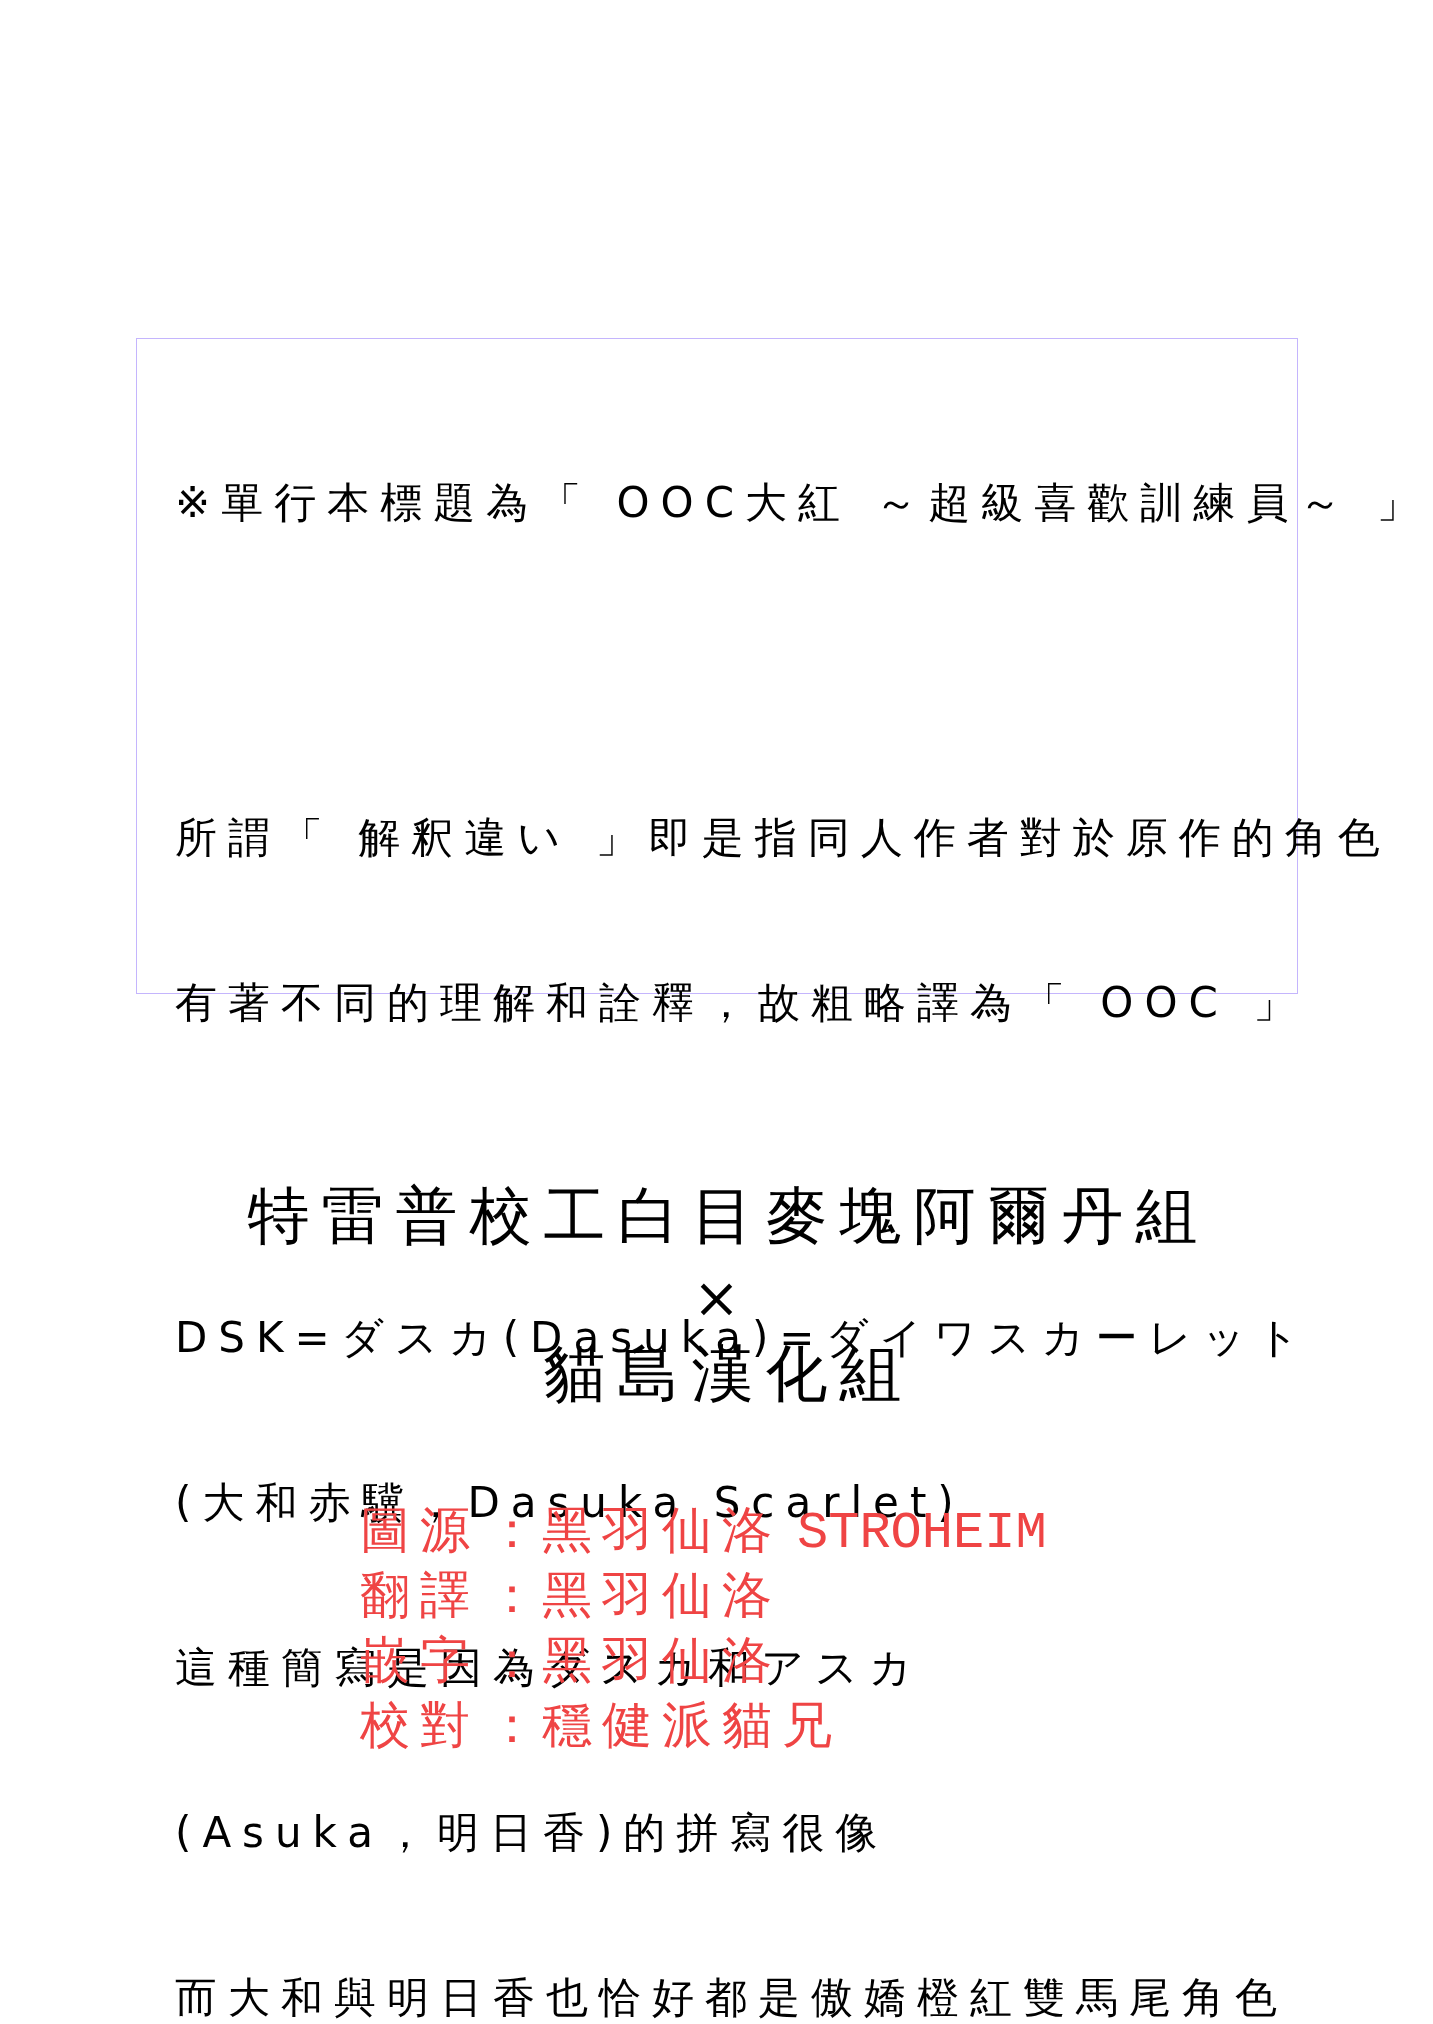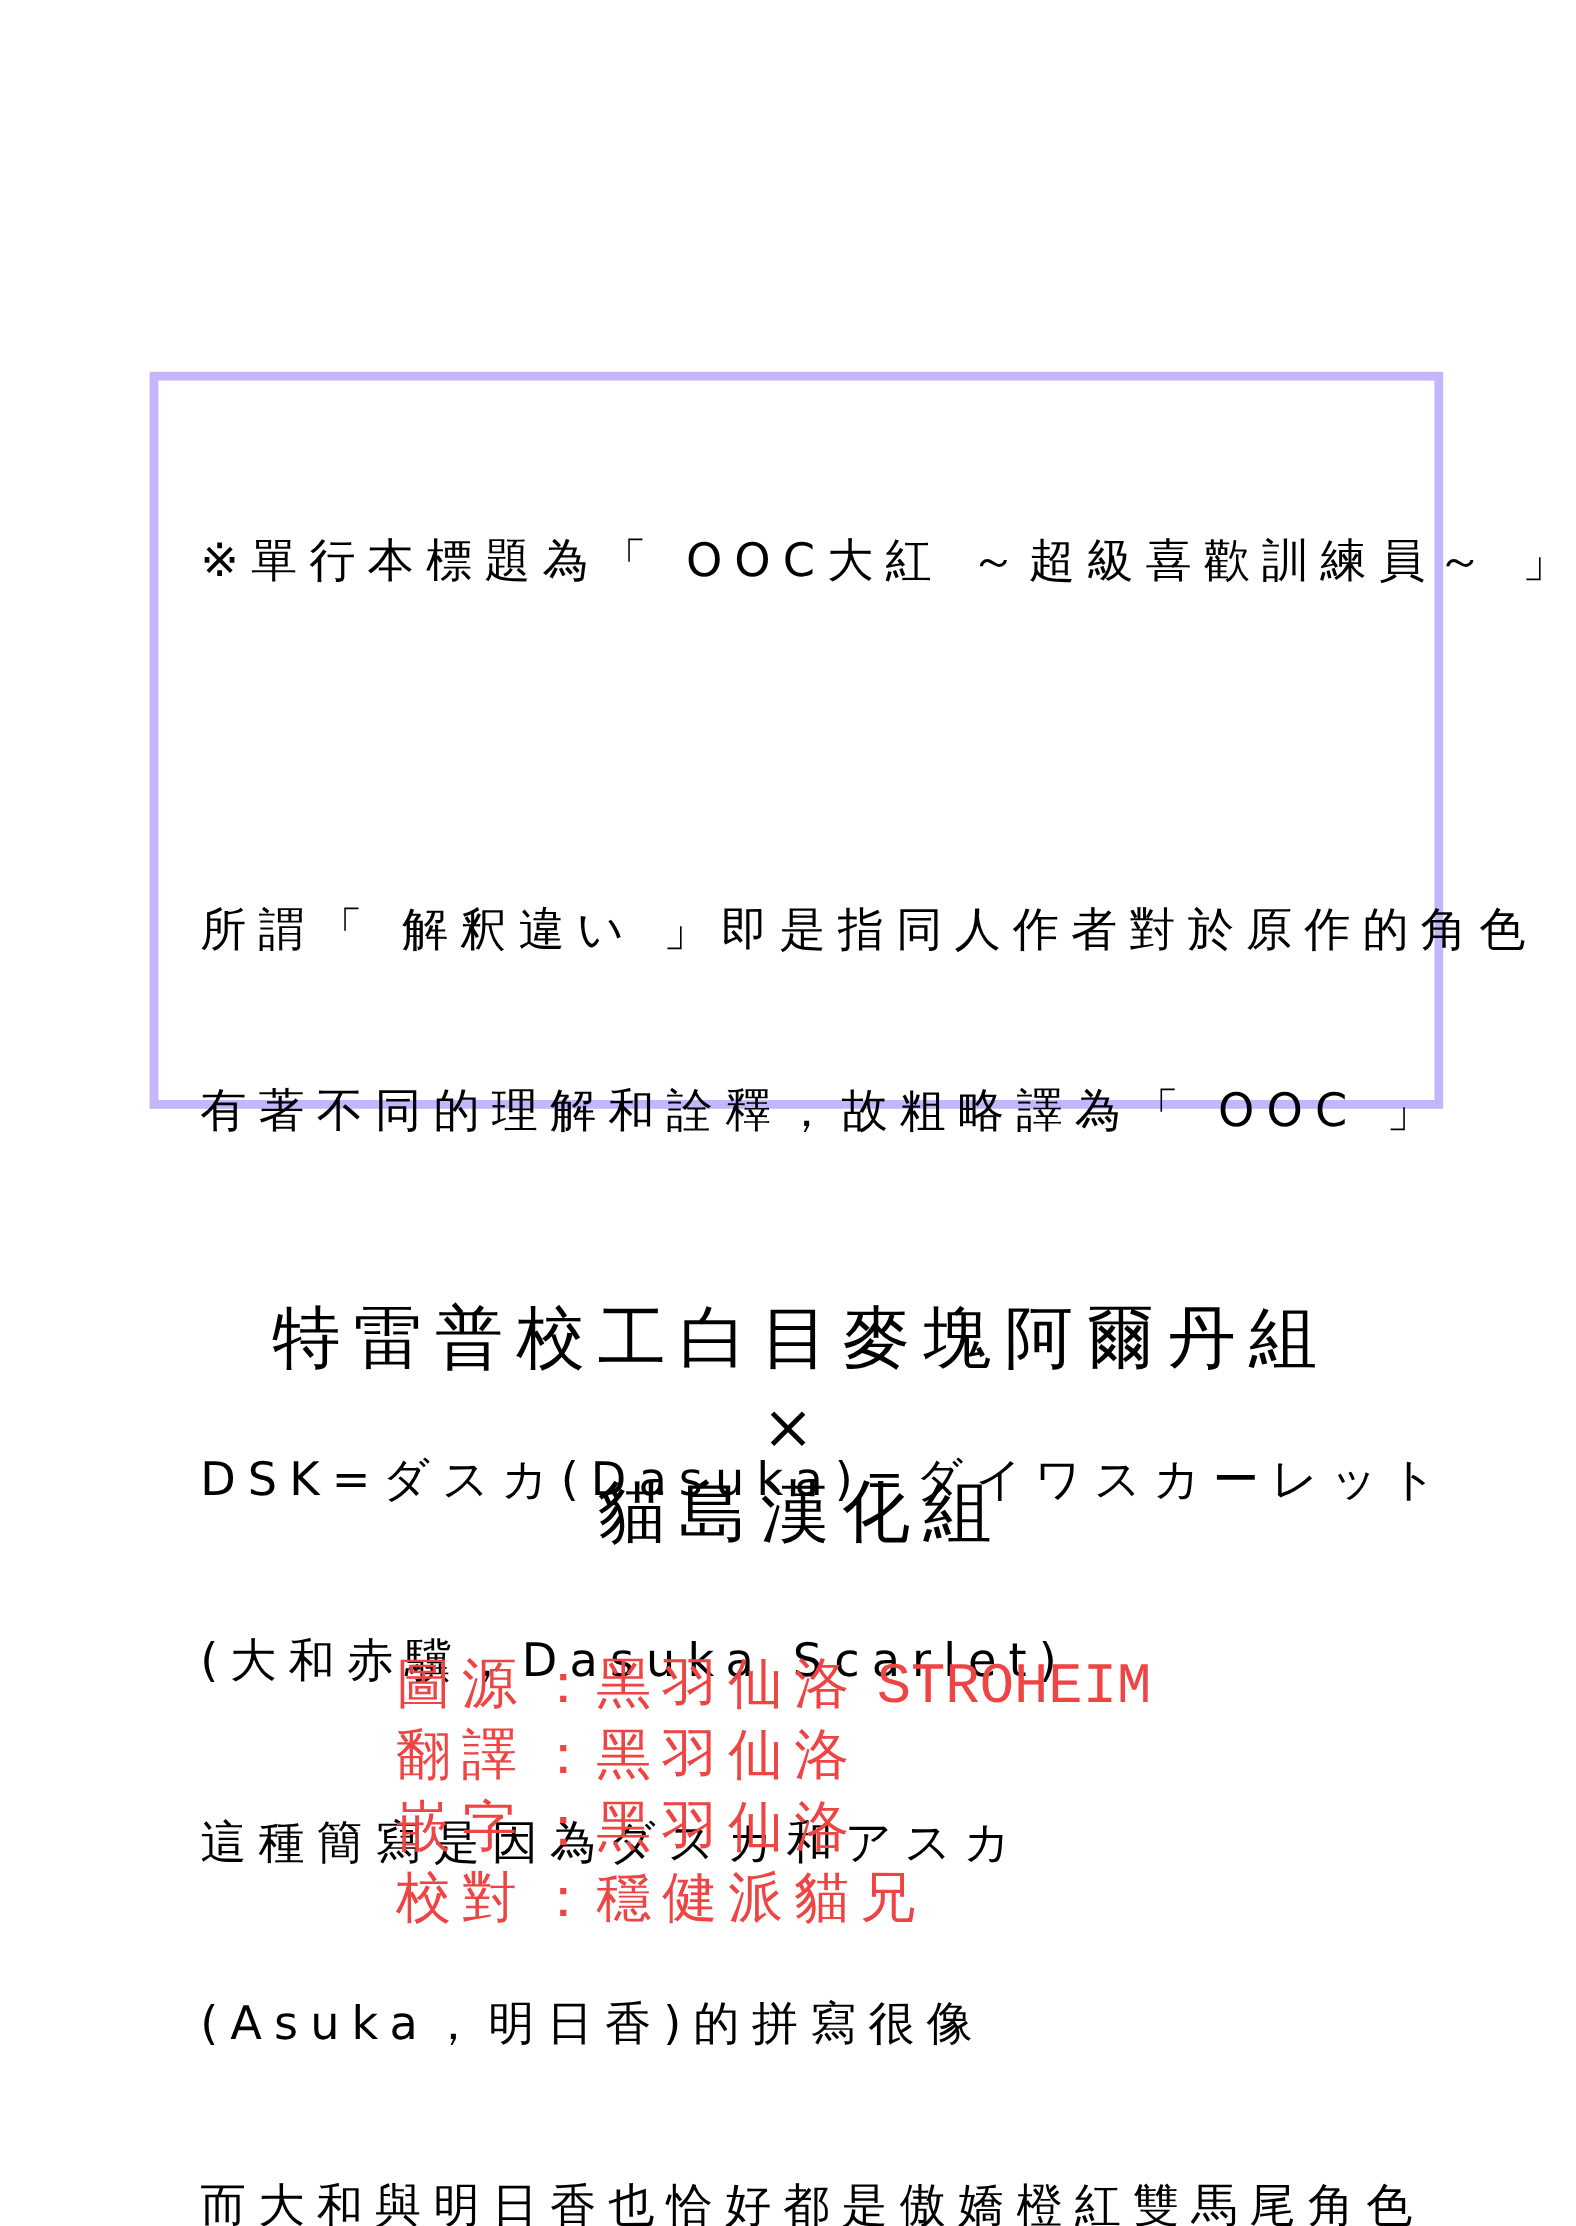--- a/index.html
+++ b/index.html
@@ -20,7 +20,7 @@
     top: 338px;
     width: 1160px;
     height: 654px;
-    border: 8px solid #c4b5fd;
+    border: 1px solid #c4b5fd;
     box-sizing: content-box;
   }
   .note-text {

